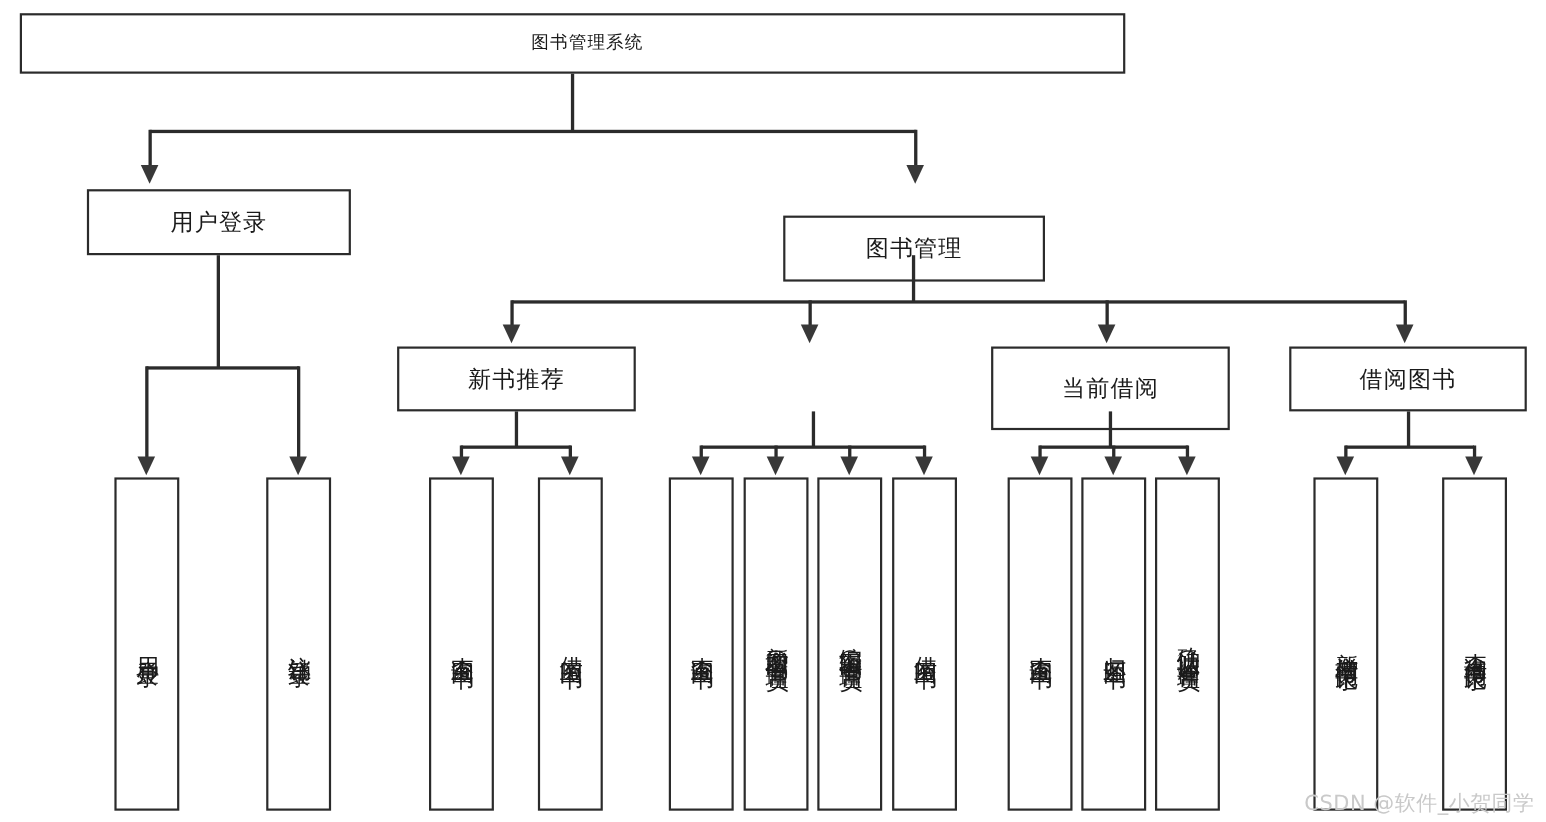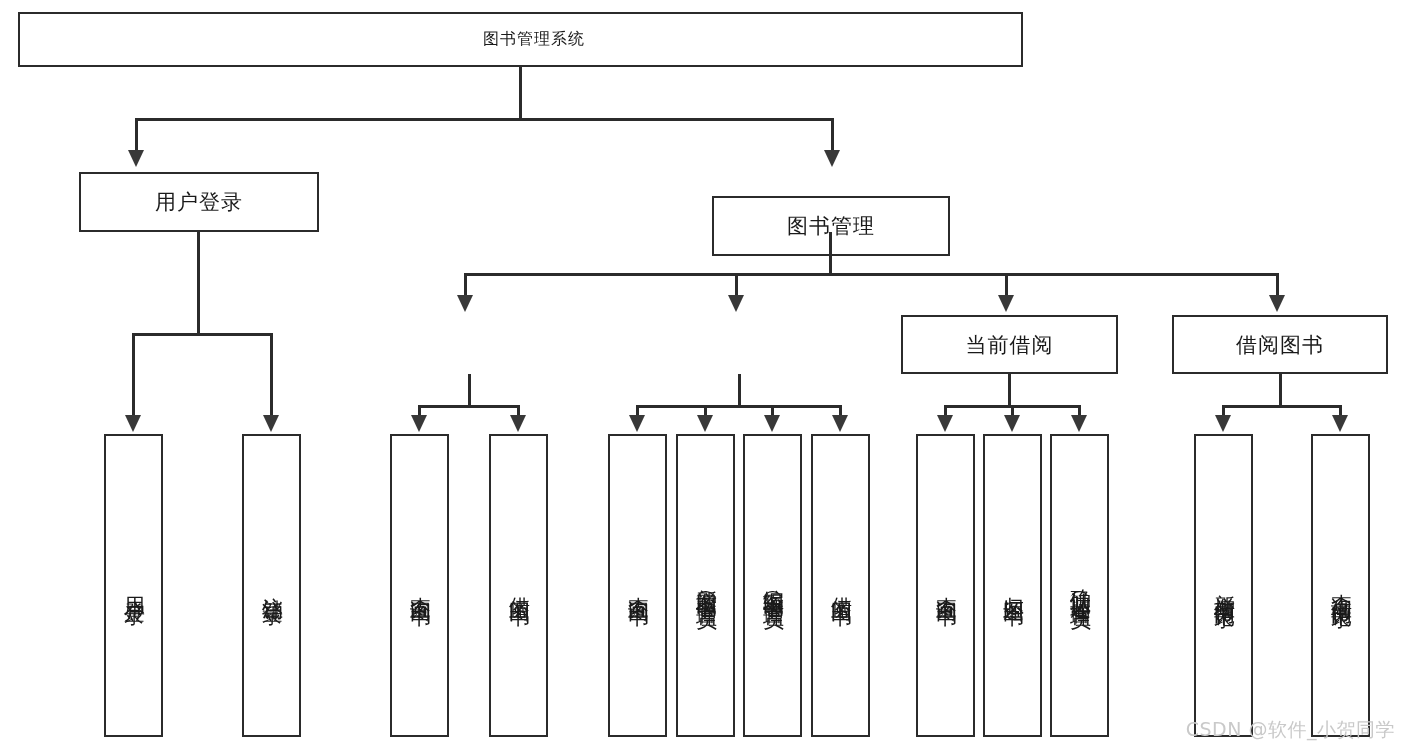--- a/index.html
+++ b/index.html
@@ -123,6 +123,9 @@
   <div class="vline" style="left:1276px; top:273px; height:25px;"></div>
   <div class="arrow" style="left:1269px; top:295px;"></div>
 
+  <div class="box lvl2" style="left:361px; top:315px; width:217px; height:59px;">
+    <span>新书推荐</span>
+  </div>
   <div class="box lvl2" style="left:901px; top:315px; width:217px; height:59px;">
     <span>当前借阅</span>
   </div>

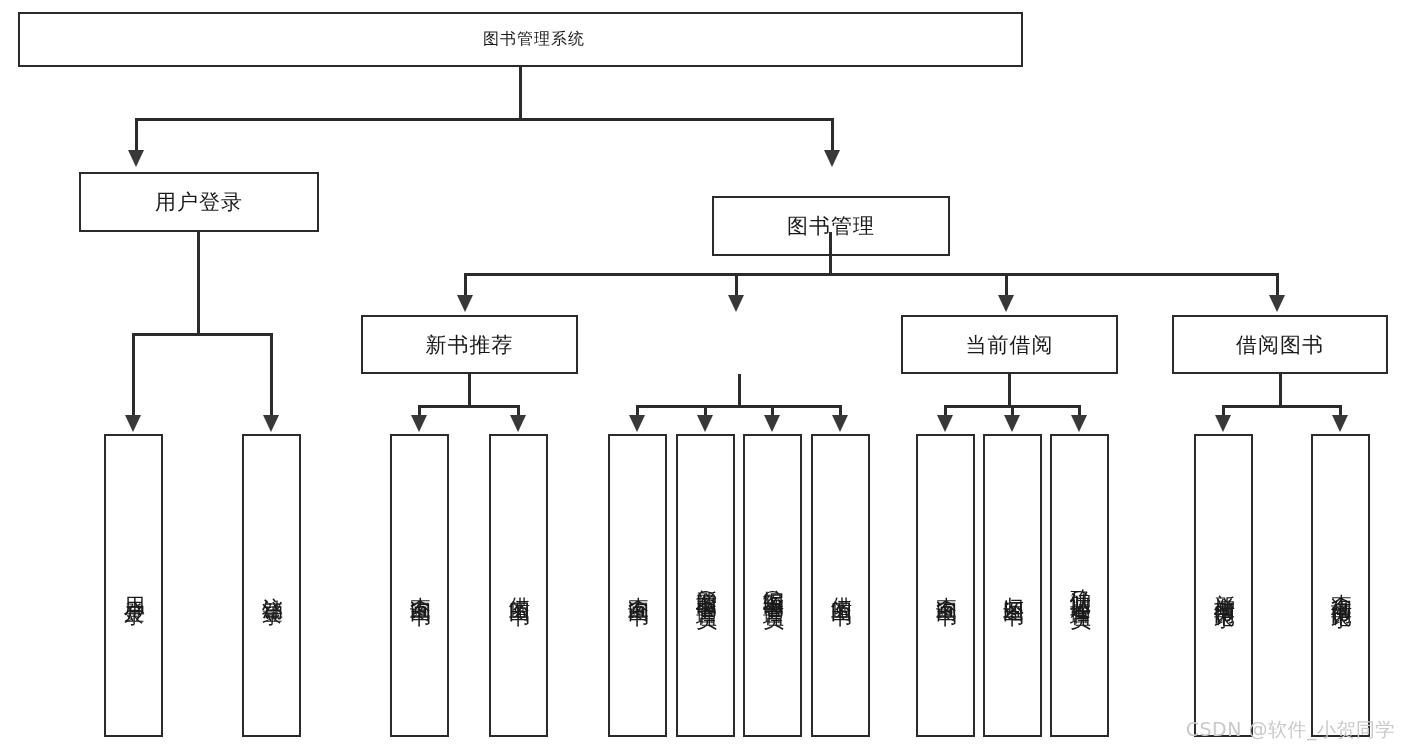--- a/index.html
+++ b/index.html
@@ -126,7 +126,7 @@
   <div class="box lvl2" style="left:361px; top:315px; width:217px; height:59px;">
     <span>新书推荐</span>
   </div>
-  <div class="box lvl2" style="left:901px; top:315px; width:217px; height:59px;">
+  <div class="box lvl2" style="left:901px; top:315px; width:217px; height:76px;">
     <span>当前借阅</span>
   </div>
   <div class="box lvl2" style="left:1172px; top:315px; width:216px; height:59px;">

